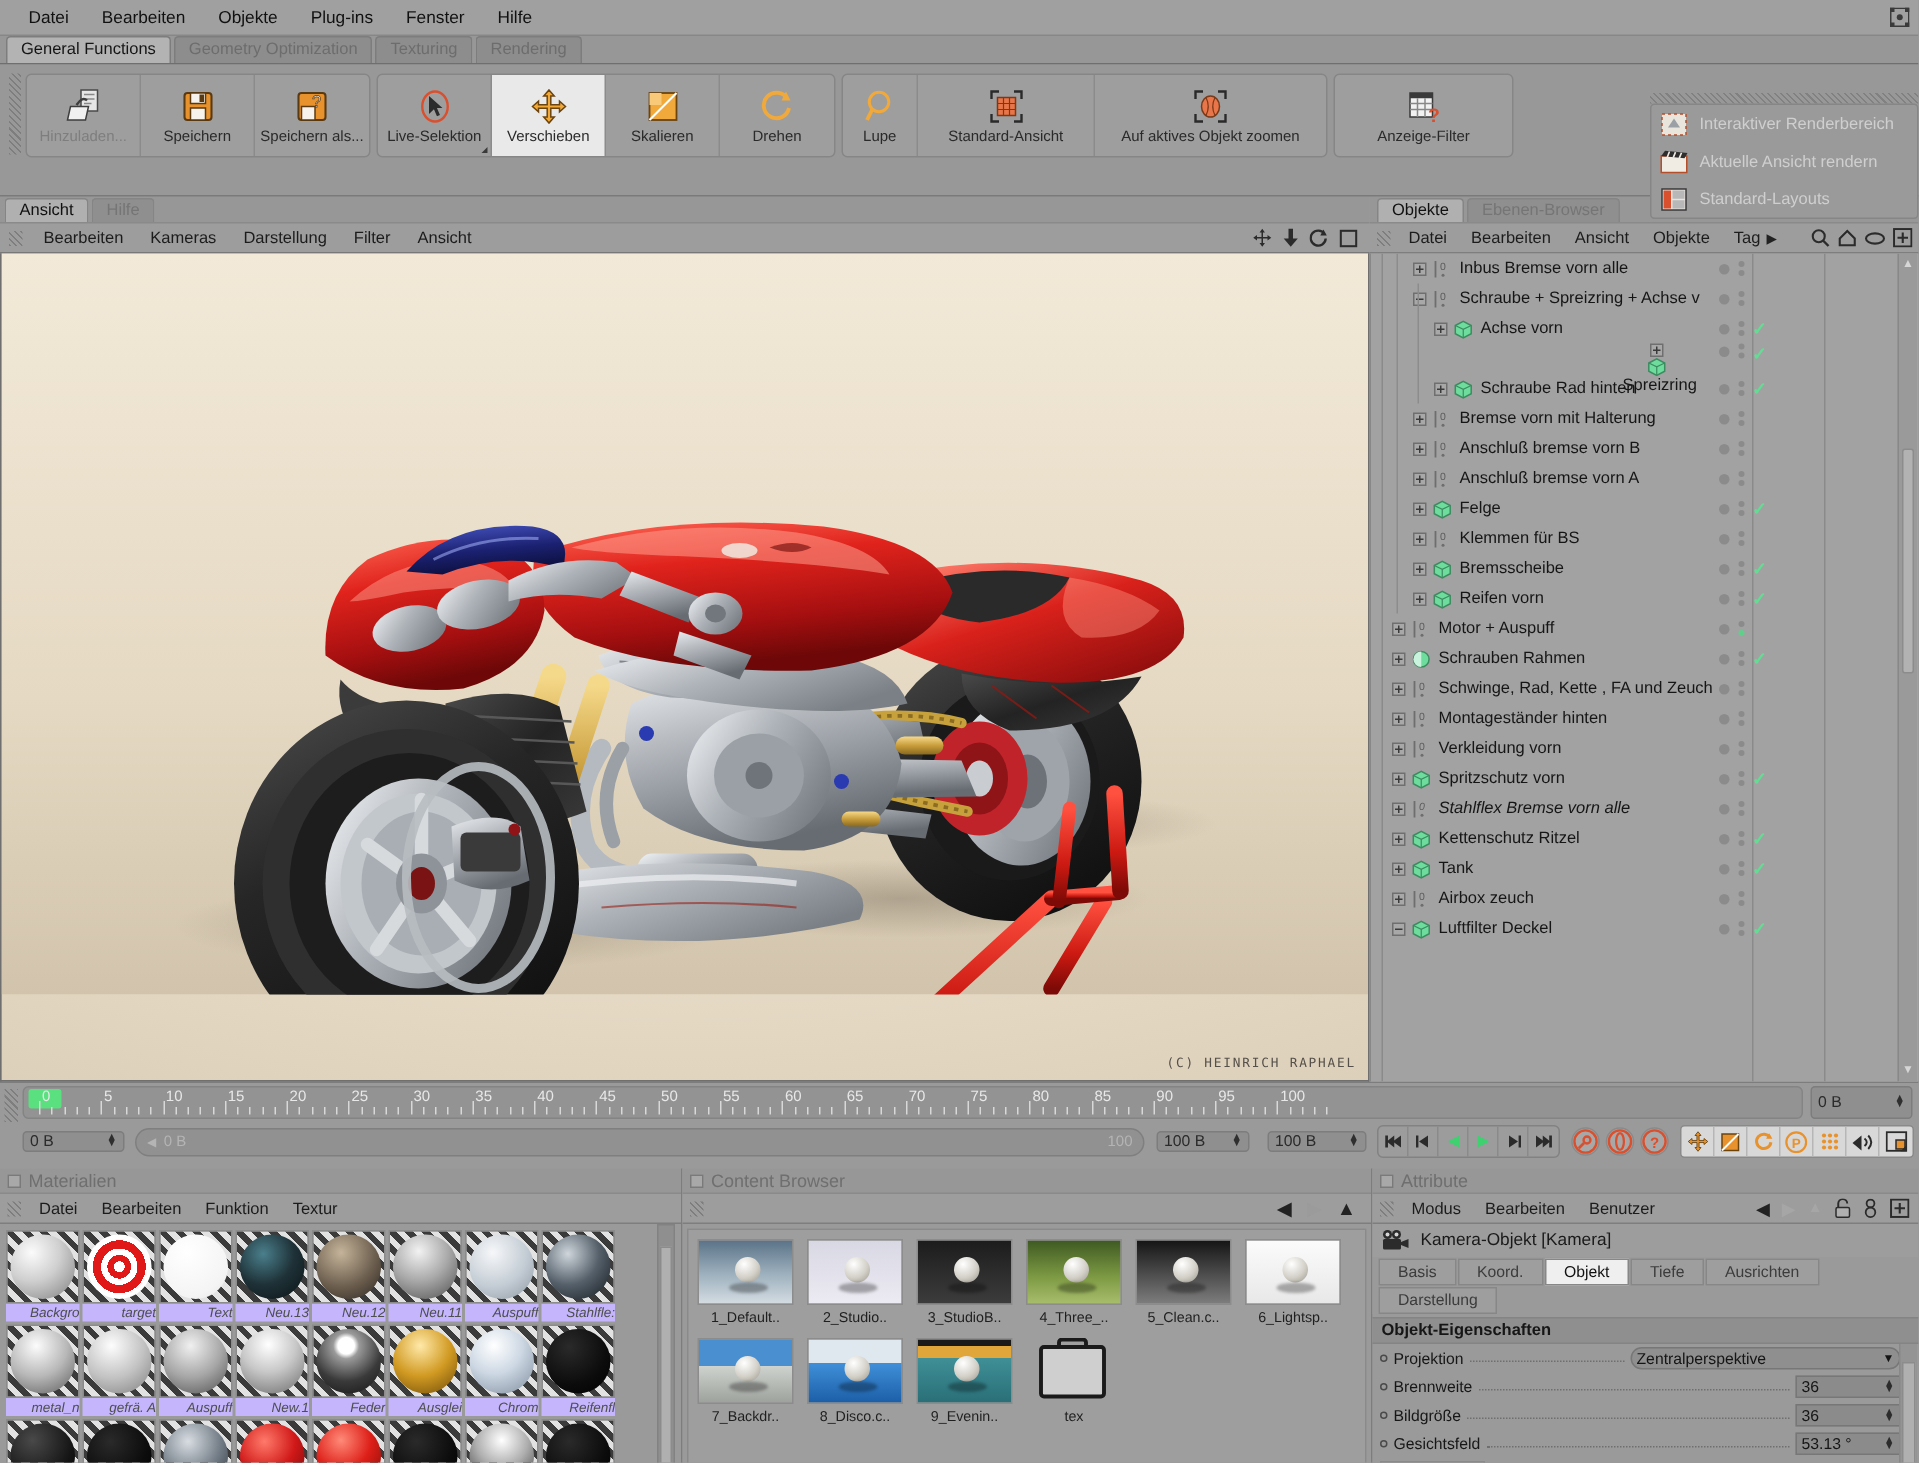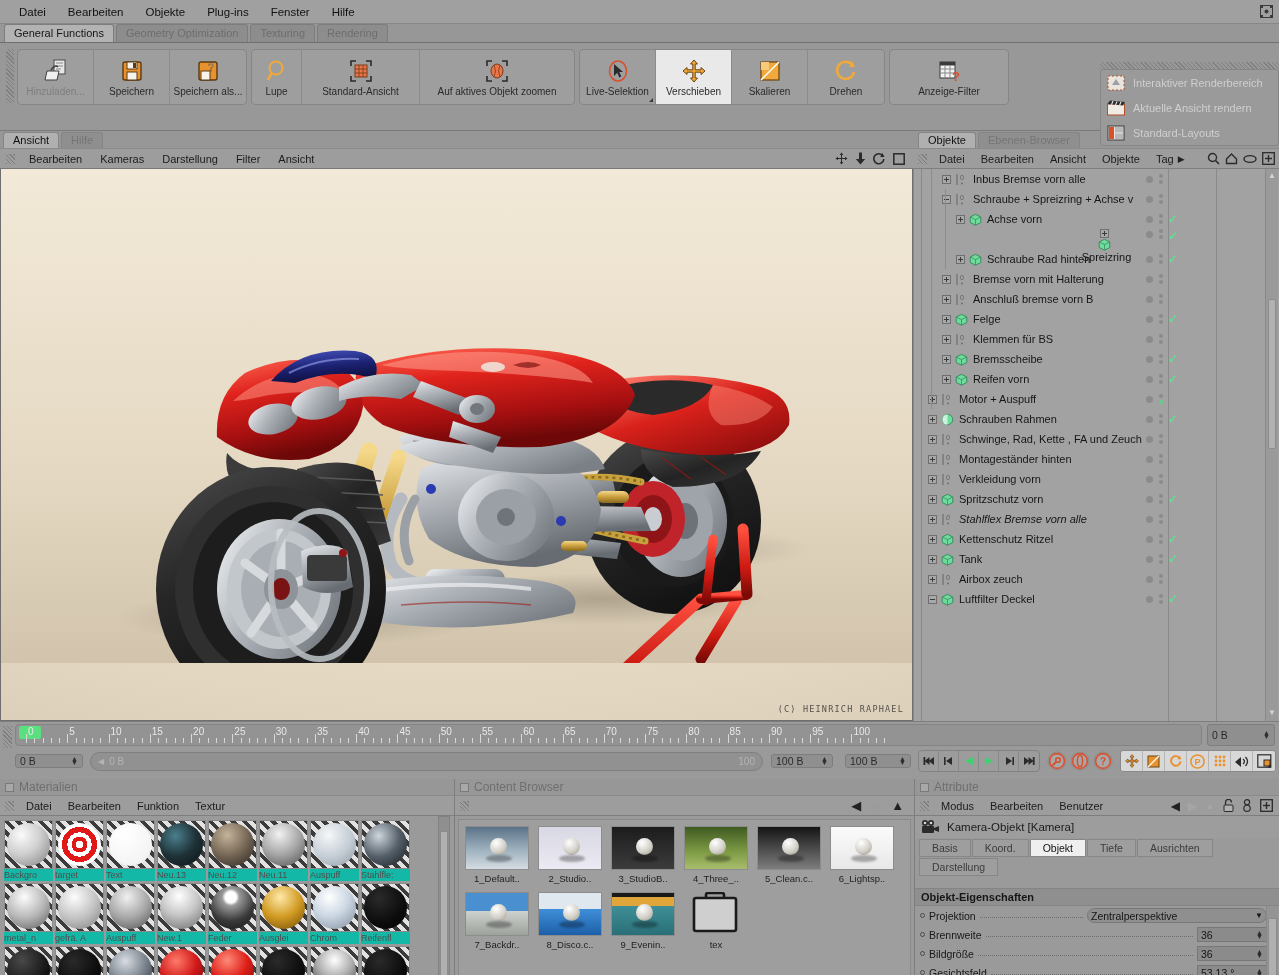--- a/index.html
+++ b/index.html
@@ -294,6 +294,38 @@
   </div>
 
   <div class="tgroup">
+    <div class="tbtn">
+      <svg class="ico" viewBox="0 0 26 26">
+        <ellipse cx="13" cy="13" rx="8.5" ry="10" fill="none" stroke="#d9502f" stroke-width="1.6"></ellipse>
+        <path d="M9 6 L9 18 L12.3 14.8 L14.3 19.5 L16.3 18.6 L14.3 14 L18 14 Z" fill="#2b2b2b"></path>
+      </svg>
+      <span class="lbl">Live-Selektion</span>
+      <span class="corner-tri"></span>
+    </div>
+    <div class="tbtn active">
+      <svg class="ico" viewBox="0 0 26 26">
+        <path d="M13 2 L16.5 6 L14.2 6 L14.2 11.8 L20 11.8 L20 9.5 L24 13 L20 16.5 L20 14.2 L14.2 14.2 L14.2 20 L16.5 20 L13 24 L9.5 20 L11.8 20 L11.8 14.2 L6 14.2 L6 16.5 L2 13 L6 9.5 L6 11.8 L11.8 11.8 L11.8 6 L9.5 6 Z" fill="#f0a93a" stroke="#6b4410" stroke-width="1"></path>
+      </svg>
+      <span class="lbl">Verschieben</span>
+    </div>
+    <div class="tbtn">
+      <svg class="ico" viewBox="0 0 26 26">
+        <rect x="4" y="4" width="18" height="18" fill="#f0a93a" stroke="#6b4410" stroke-width="1.2"></rect>
+        <line x1="4" y1="22" x2="22" y2="4" stroke="#fff" stroke-width="1.4"></line>
+        <rect x="4" y="4" width="8" height="8" fill="#f7c978" stroke="none"></rect>
+      </svg>
+      <span class="lbl">Skalieren</span>
+    </div>
+    <div class="tbtn">
+      <svg class="ico" viewBox="0 0 26 26">
+        <path d="M20 8 A8.5 8.5 0 1 0 21 14" fill="none" stroke="#f0a93a" stroke-width="2.6"></path>
+        <path d="M19 3 L22 9 L16 9 Z" fill="#f0a93a"></path>
+      </svg>
+      <span class="lbl">Drehen</span>
+    </div>
+  </div>
+
+  <div class="tgroup">
     <div class="tbtn" style="width:50px">
       <svg class="ico" viewBox="0 0 26 26">
         <circle cx="12" cy="10" r="6.5" fill="none" stroke="#f0a93a" stroke-width="2"></circle>
@@ -319,38 +351,6 @@
         <path d="M3 8 L3 3 L8 3 M18 3 L23 3 L23 8 M23 18 L23 23 L18 23 M8 23 L3 23 L3 18" fill="none" stroke="#2a2a2a" stroke-width="1.6"></path>
       </svg>
       <span class="lbl">Auf aktives Objekt zoomen</span>
-    </div>
-  </div>
-
-  <div class="tgroup">
-    <div class="tbtn">
-      <svg class="ico" viewBox="0 0 26 26">
-        <ellipse cx="13" cy="13" rx="8.5" ry="10" fill="none" stroke="#d9502f" stroke-width="1.6"></ellipse>
-        <path d="M9 6 L9 18 L12.3 14.8 L14.3 19.5 L16.3 18.6 L14.3 14 L18 14 Z" fill="#2b2b2b"></path>
-      </svg>
-      <span class="lbl">Live-Selektion</span>
-      <span class="corner-tri"></span>
-    </div>
-    <div class="tbtn active">
-      <svg class="ico" viewBox="0 0 26 26">
-        <path d="M13 2 L16.5 6 L14.2 6 L14.2 11.8 L20 11.8 L20 9.5 L24 13 L20 16.5 L20 14.2 L14.2 14.2 L14.2 20 L16.5 20 L13 24 L9.5 20 L11.8 20 L11.8 14.2 L6 14.2 L6 16.5 L2 13 L6 9.5 L6 11.8 L11.8 11.8 L11.8 6 L9.5 6 Z" fill="#f0a93a" stroke="#6b4410" stroke-width="1"></path>
-      </svg>
-      <span class="lbl">Verschieben</span>
-    </div>
-    <div class="tbtn">
-      <svg class="ico" viewBox="0 0 26 26">
-        <rect x="4" y="4" width="18" height="18" fill="#f0a93a" stroke="#6b4410" stroke-width="1.2"></rect>
-        <line x1="4" y1="22" x2="22" y2="4" stroke="#fff" stroke-width="1.4"></line>
-        <rect x="4" y="4" width="8" height="8" fill="#f7c978" stroke="none"></rect>
-      </svg>
-      <span class="lbl">Skalieren</span>
-    </div>
-    <div class="tbtn">
-      <svg class="ico" viewBox="0 0 26 26">
-        <path d="M20 8 A8.5 8.5 0 1 0 21 14" fill="none" stroke="#f0a93a" stroke-width="2.6"></path>
-        <path d="M19 3 L22 9 L16 9 Z" fill="#f0a93a"></path>
-      </svg>
-      <span class="lbl">Drehen</span>
     </div>
   </div>
 

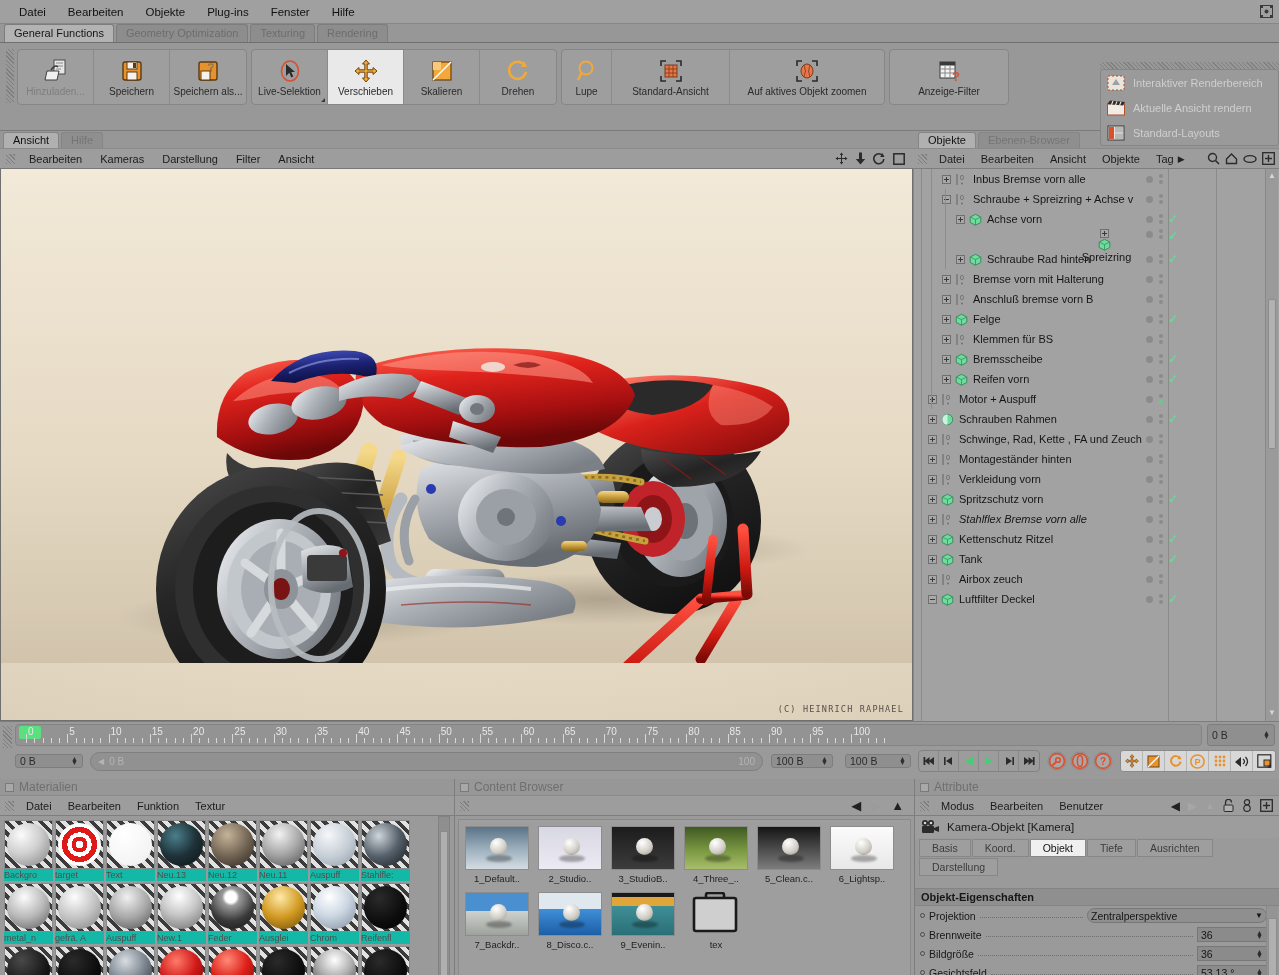--- a/index.html
+++ b/index.html
@@ -783,6 +783,22 @@
             <circle cx="7" cy="10.5" r="1" fill="#6e6e6e"></circle>
           </svg>
           <span class="oname">Anschluß bremse vorn B</span>
+          <div class="dots">
+            <div class="dotbig"></div>
+            <div class="dotstack">
+              <div class="dotsm"></div>
+              <div class="dotsm"></div>
+            </div>
+          </div>
+        </div>
+        <div class="om-row" style="padding-left: 28px;">
+          <div class="exp plus"></div>
+          <svg width="13" height="13" viewBox="0 0 13 13" style="margin-right: 5px; flex: 0 0 auto;">
+            <line x1="2" y1="1" x2="2" y2="12" stroke="#6e6e6e" stroke-width="1.2"></line>
+            <text x="5" y="7" font-size="7" font-family="Liberation Sans" fill="#5c5c5c">0</text>
+            <circle cx="7" cy="10.5" r="1" fill="#6e6e6e"></circle>
+          </svg>
+          <span class="oname">Anschluß bremse vorn A</span>
           <div class="dots">
             <div class="dotbig"></div>
             <div class="dotstack">

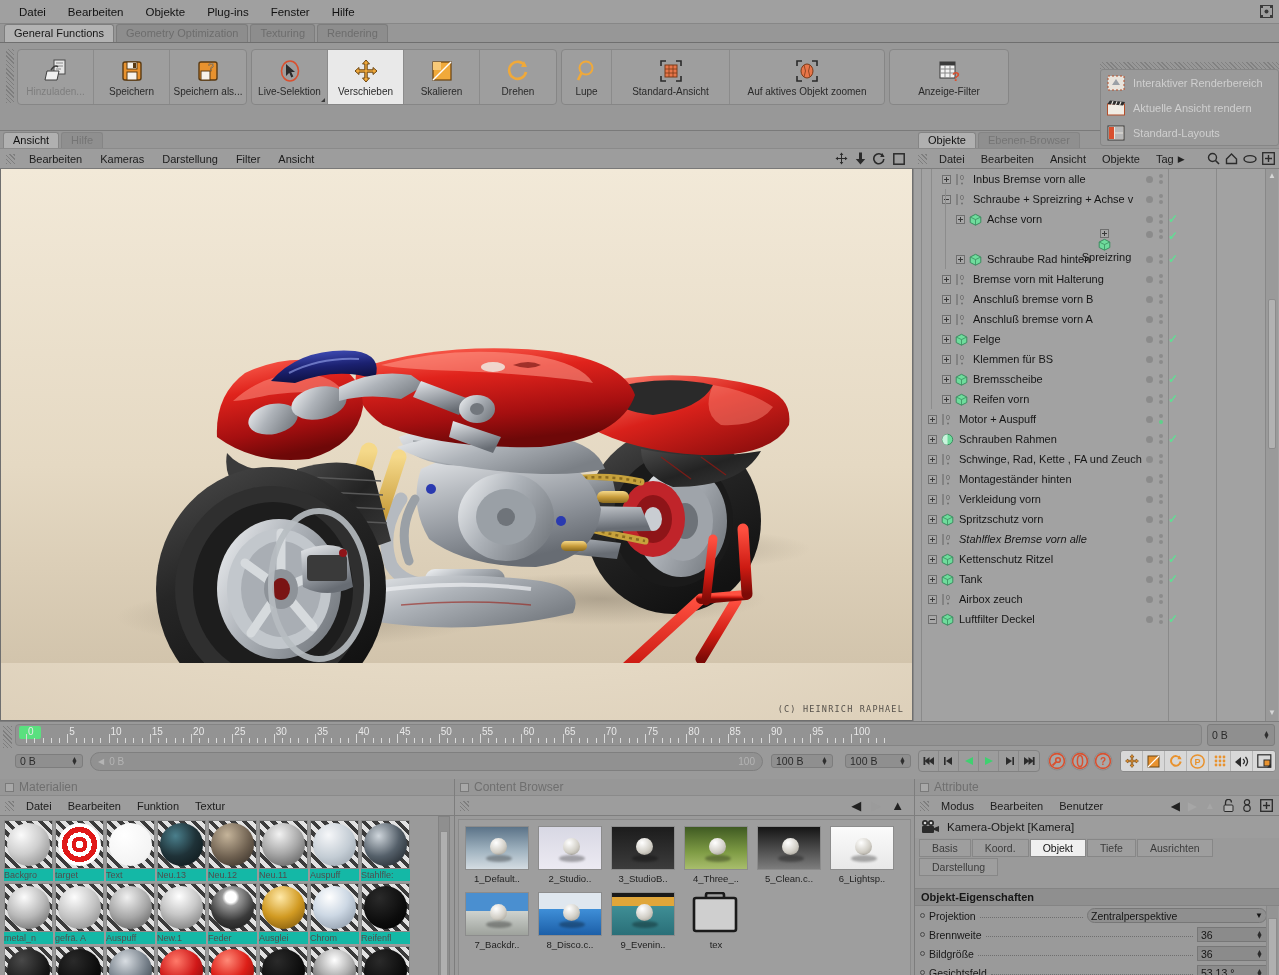--- a/index.html
+++ b/index.html
@@ -196,8 +196,8 @@
   .mat-sw { width: 49px; height: 49px; position: relative; overflow: hidden;
     background-image: repeating-linear-gradient(45deg,#3b3b3b 0 4px,#e2e2e2 4px 8px); border: 1px solid #8b8b8b; }
   .mat-ball { position: absolute; left: 2px; top: 2px; width: 43px; height: 43px; border-radius: 50%; }
-  .mat-lbl { font-size: 9px; color: #4e4e4e; text-align: left; background: #14b8a6;
-    white-space: nowrap; overflow: hidden; height: 12px; line-height: 12px; }
+  .mat-lbl { font-size: 9px; color: #4e4e4e; text-align: right; background: #c4b5fd;
+    white-space: nowrap; overflow: hidden; height: 12px; line-height: 12px; font-style: italic; }
   .mat-scroll { position: absolute; right: 4px; top: 0; bottom: 2px; width: 12px; background: #8f8f8f; border: 1px solid #828282; }
   .mat-scroll .thumb { position: absolute; left: 1px; right: 1px; top: 14px; bottom: 14px; background: #b0b0b0; border: 1px solid #8c8c8c; }
 

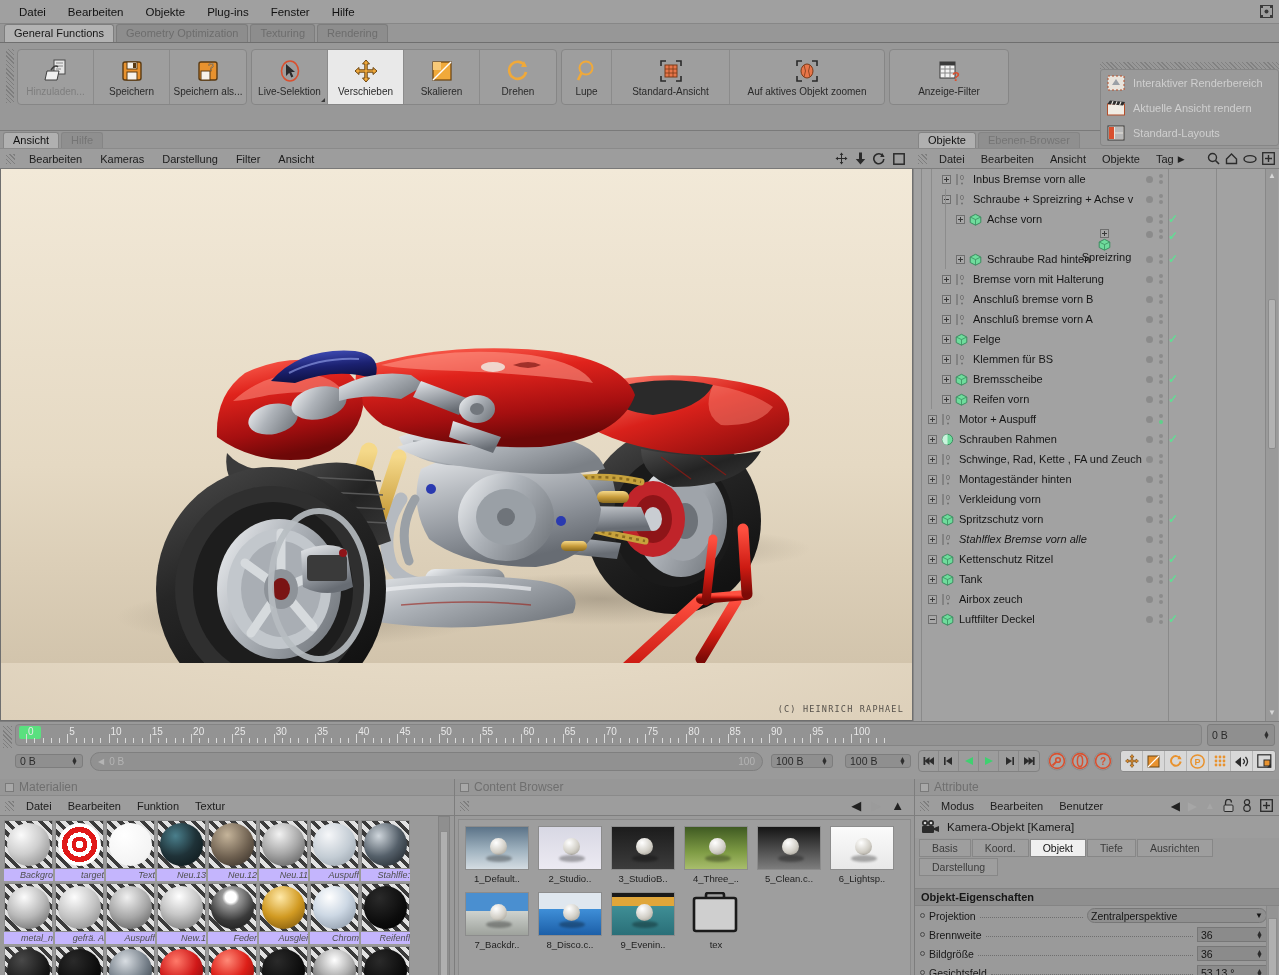--- a/index.html
+++ b/index.html
@@ -218,7 +218,7 @@
     margin: 1px 1px 0 0; color: #3c3c3c; }
   .attr-tabs .tb.on { background: #efefef; color: #111; }
   .attr-section { background: #8f8f8f; font-size: 11px; font-weight: bold; color: #161616;
-    padding: 2px 6px; border-top: 1px solid #848484; border-bottom: 1px solid #848484; margin-top: 12px; }
+    padding: 2px 6px; border-top: 1px solid #848484; border-bottom: 1px solid #848484; margin-top: 2px; }
   .attr-body { flex: 1; position: relative; overflow: hidden; }
   .arow { height: 19px; display: flex; align-items: center; padding-left: 5px; }
   .arow .bul { width: 5px; height: 5px; border: 1px solid #4a4a4a; border-radius: 50%; margin-right: 4px; flex: none; }

